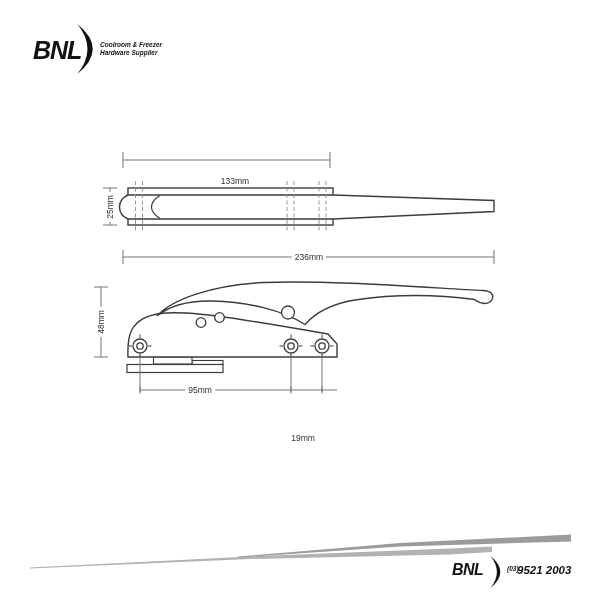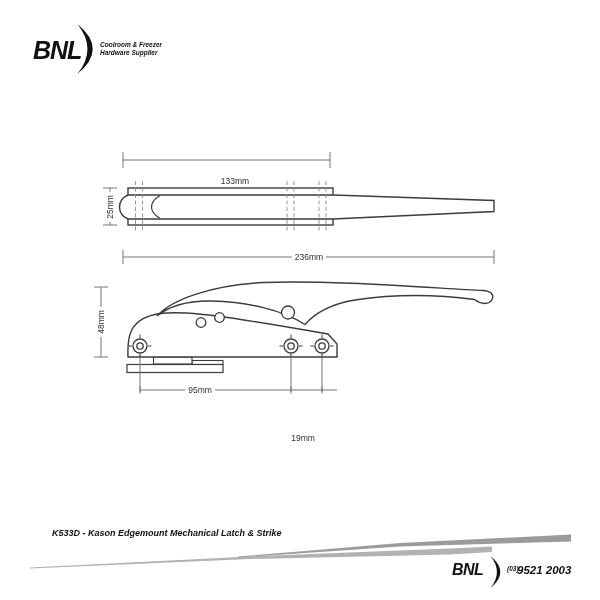--- a/index.html
+++ b/index.html
@@ -159,7 +159,6 @@
   <span class="dim" style="left:200px;top:390px;">95mm</span>
   <span class="dim" style="left:303px;top:390px;margin-top:48px;">19mm</span>
 
-  <div class="product-title">K533D - Kason Edgemount Mechanical Latch &amp; Strike</div>
 
   <span class="f-logo-text">BNL</span>
   <svg class="abs" style="left:489px;top:556px;" width="14" height="32" viewBox="0 0 20 52">

